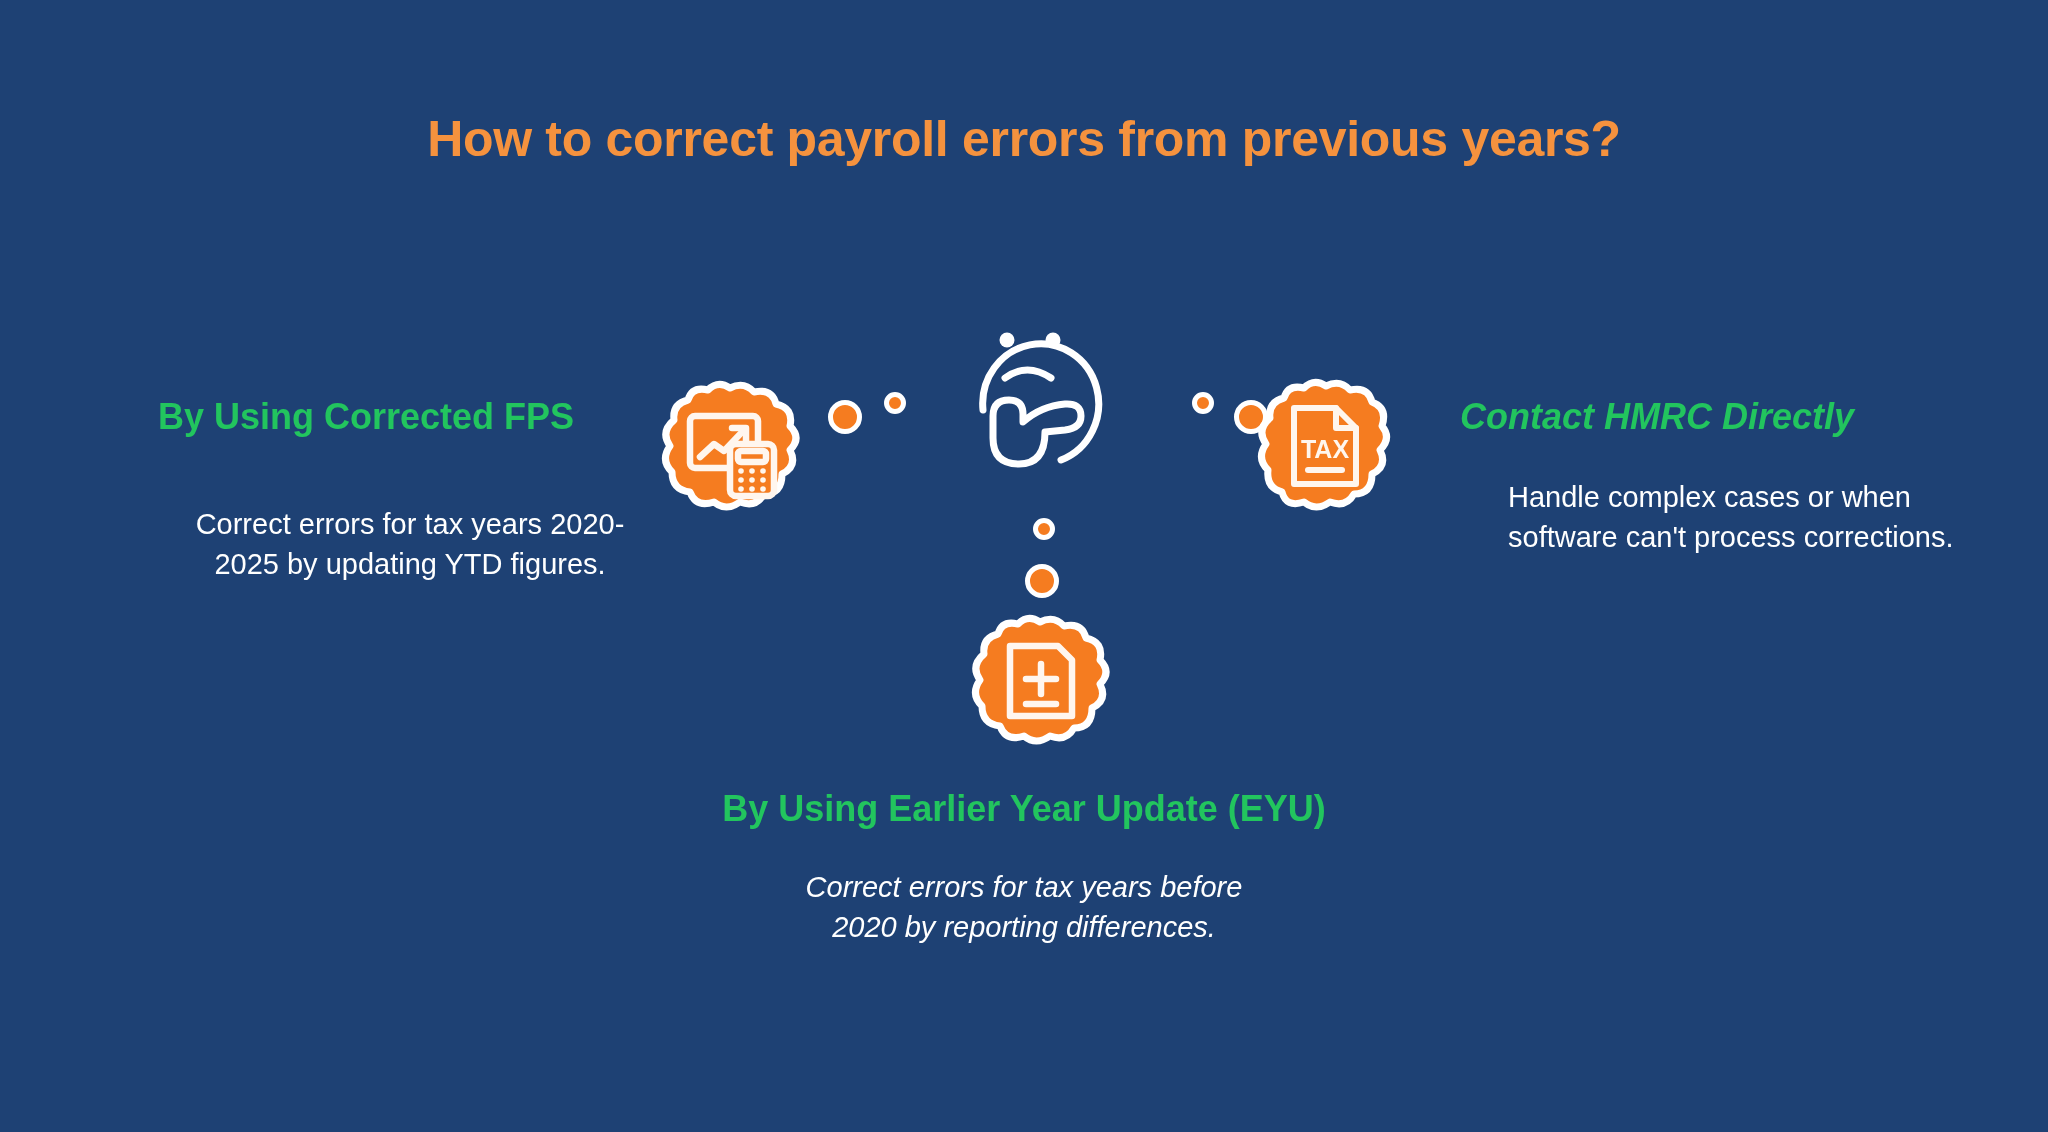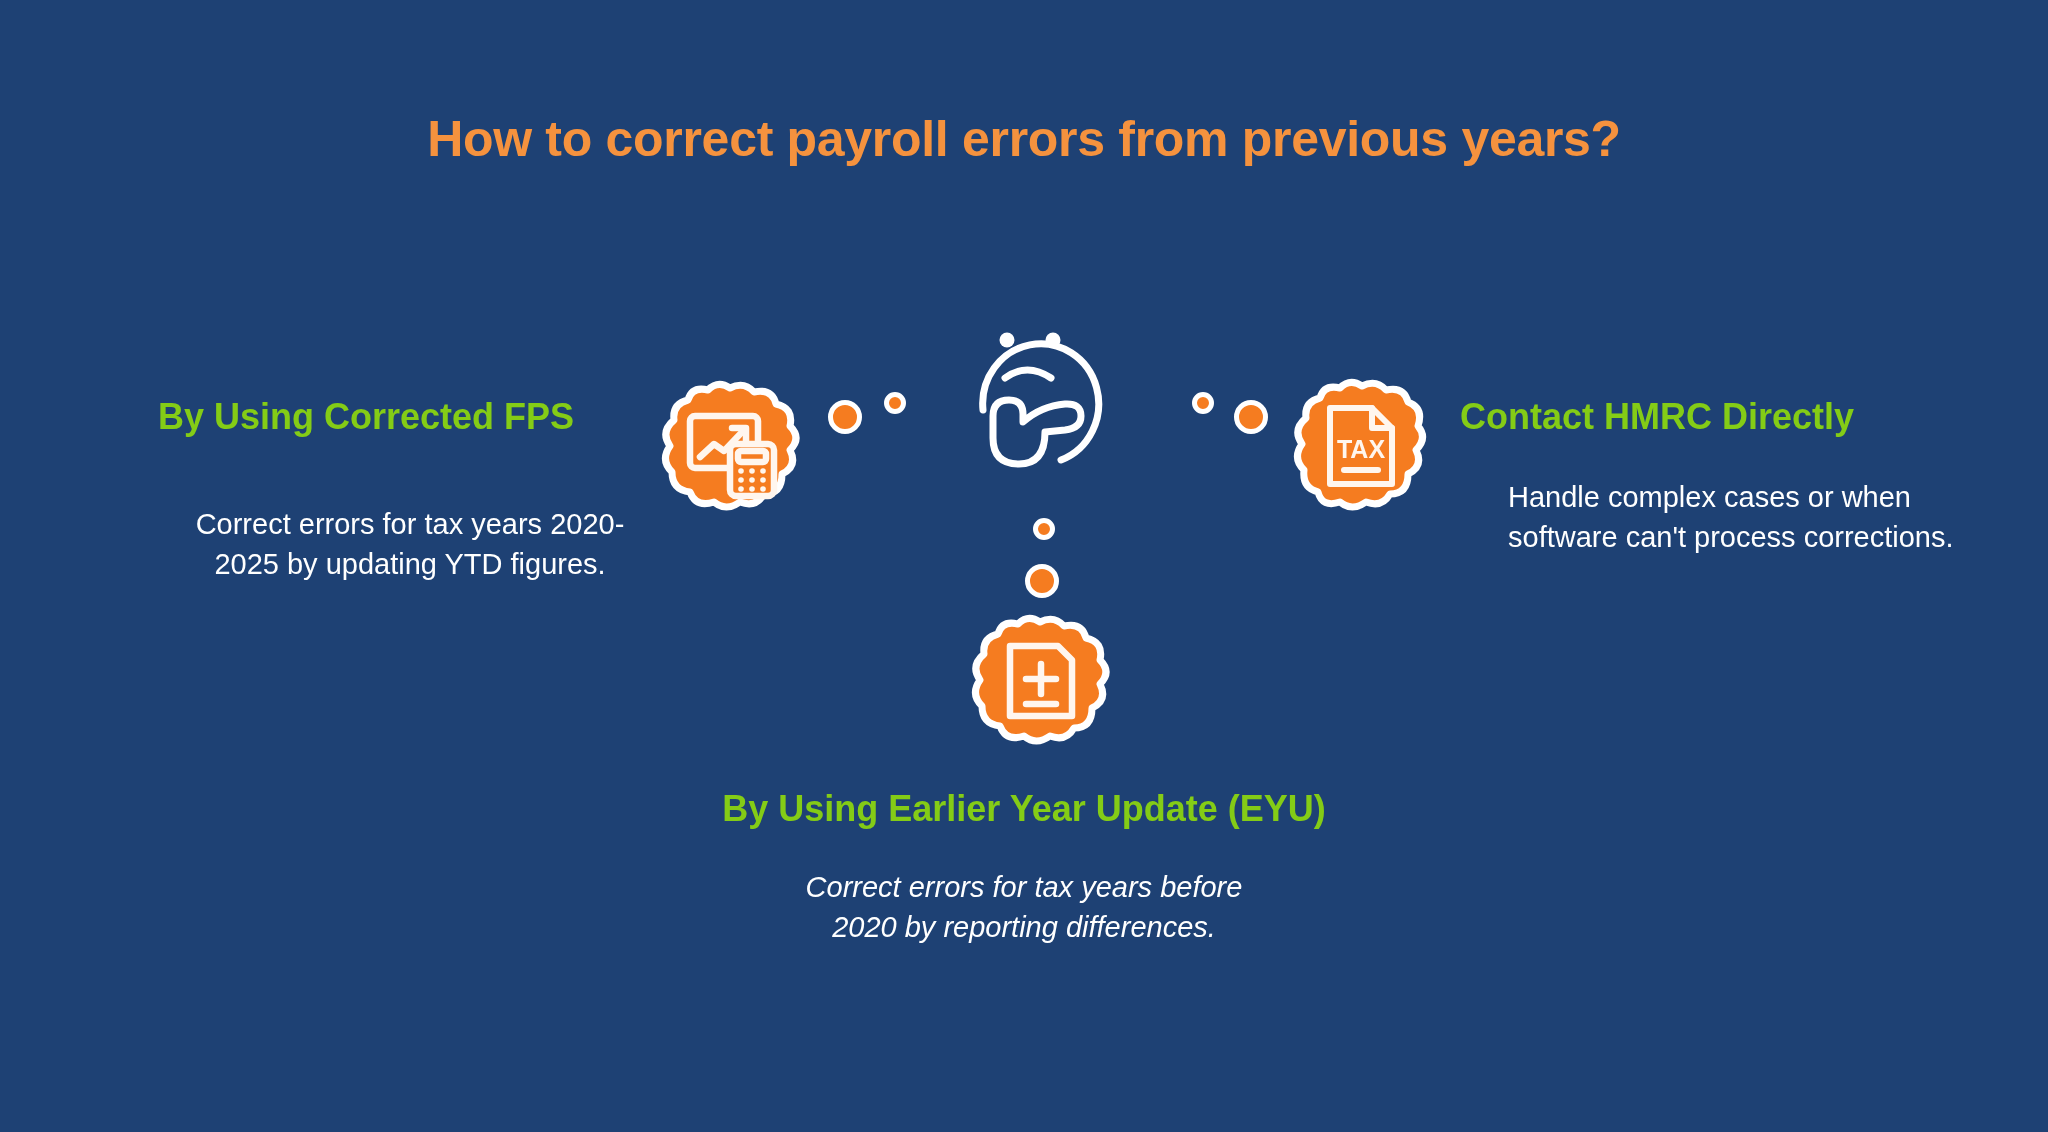--- a/index.html
+++ b/index.html
@@ -24,7 +24,7 @@
   .heading {
     position:absolute;
     font-size:36px; font-weight:bold;
-    color:#84cc16;
+    color:#22c55e;
     white-space:nowrap;
   }
   .heading-left   { top:396px; left:158px; }

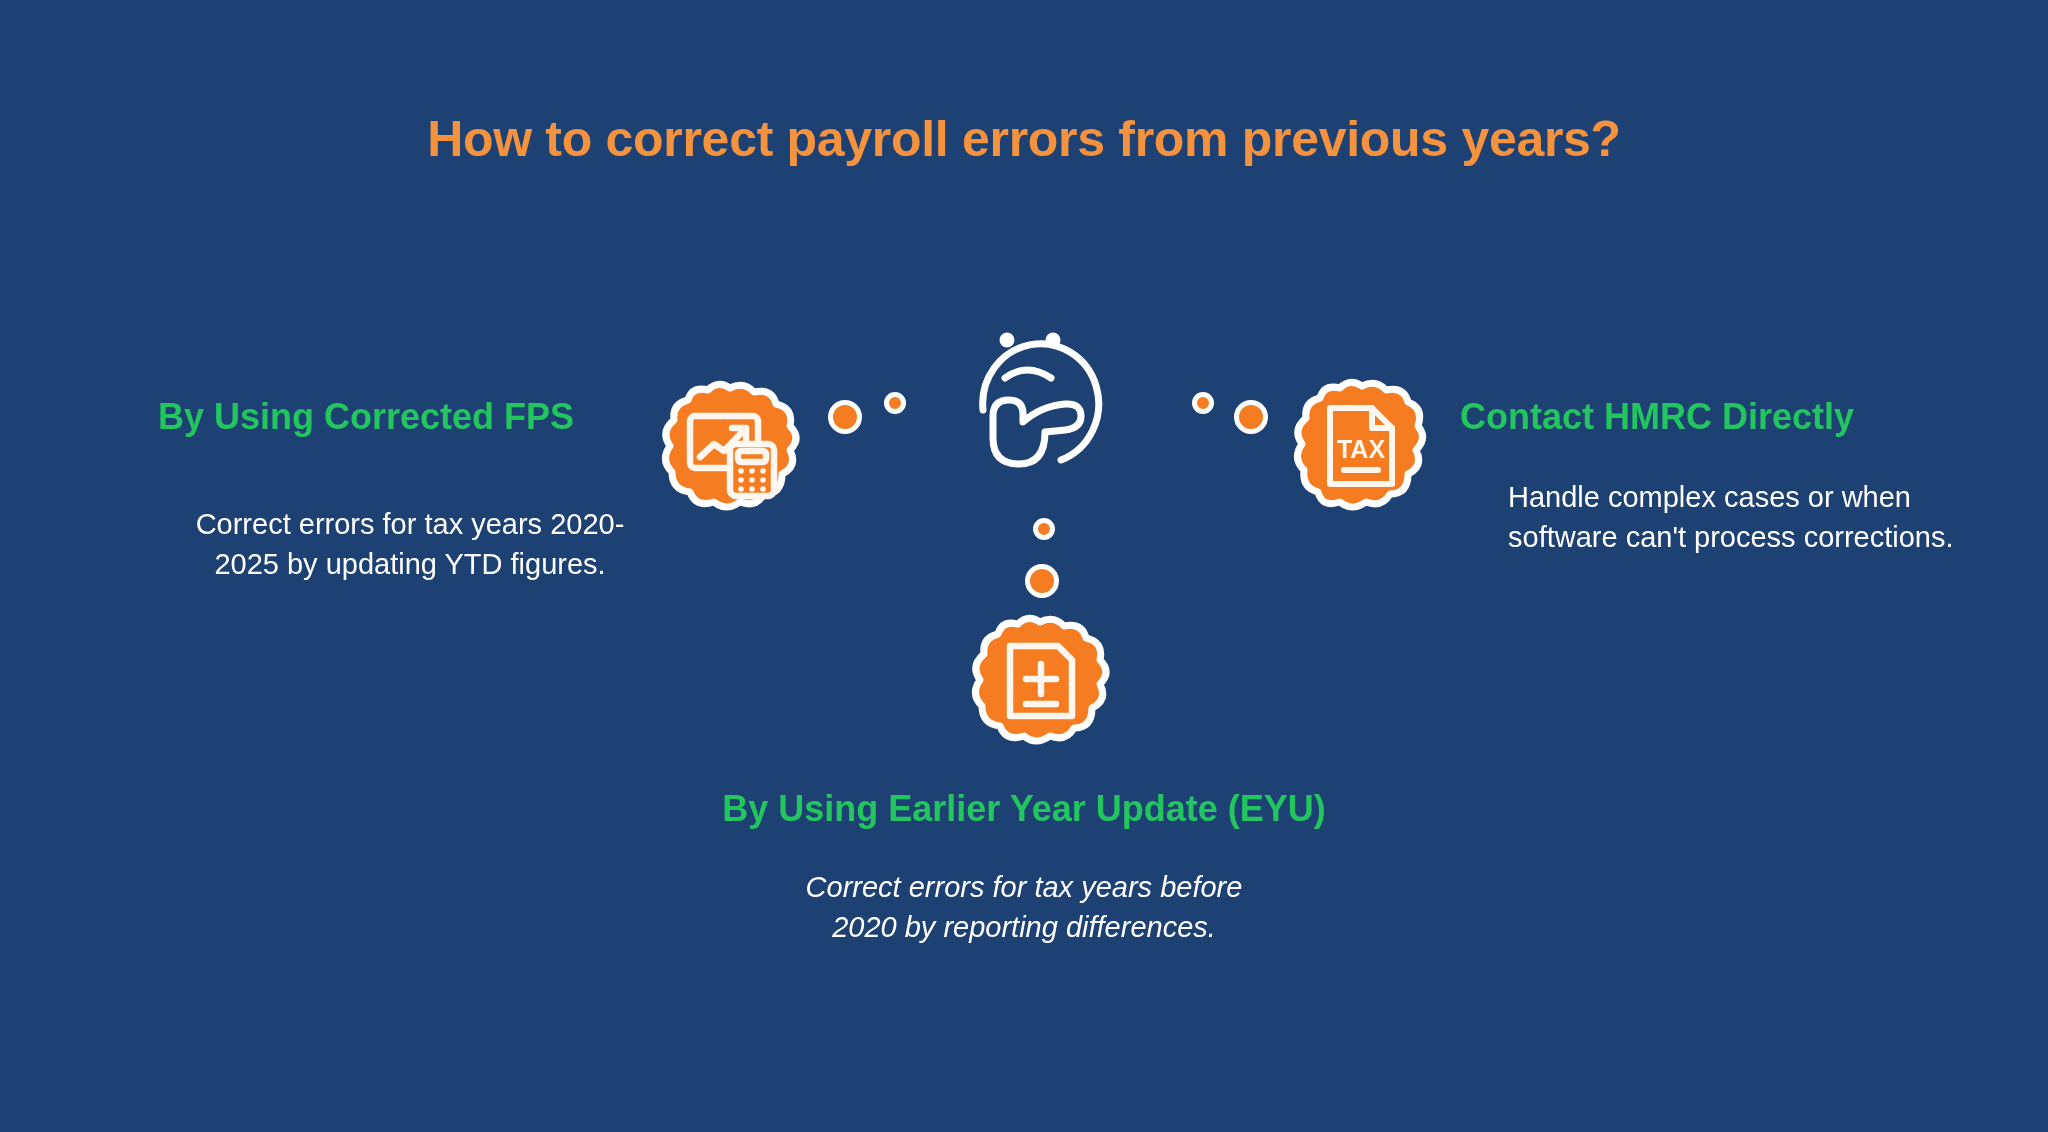--- a/index.html
+++ b/index.html
@@ -28,7 +28,7 @@
     white-space:nowrap;
   }
   .heading-left   { top:396px; left:158px; }
-  .heading-right  { top:396px; left:1460px; }
+  .heading-right  { top:396px; left:1460px;font-style:italic; }
   .heading-bottom { top:788px; left:0; width:2048px; text-align:center; }
 
   

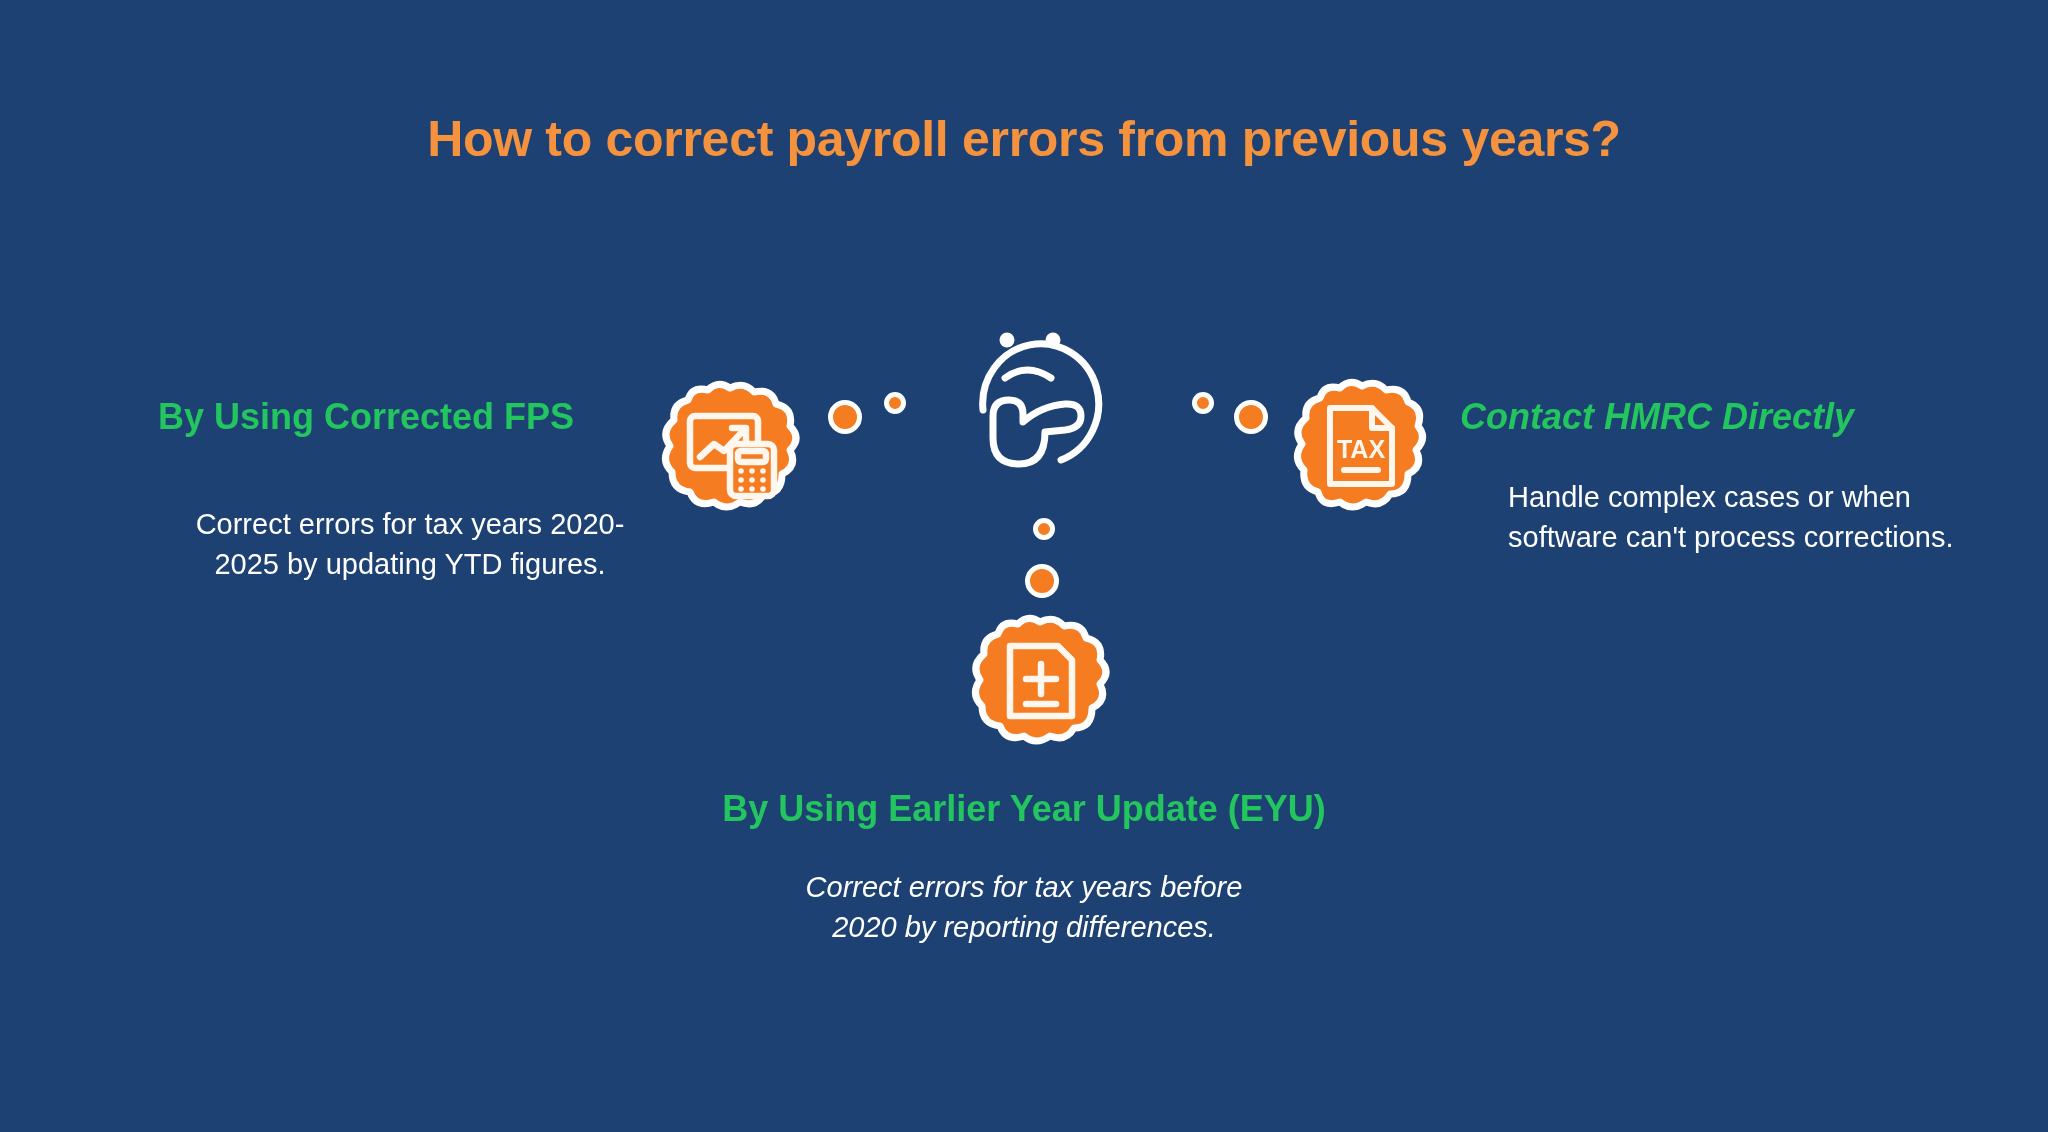--- a/index.html
+++ b/index.html
@@ -150,7 +150,7 @@
 
   <div class="body-text body-right">Handle complex cases or when software can't process corrections.</div>
 
-  <div class="blob" style="left:1296px; top:380px;">
+  <div class="blob" style="left:1260px; top:380px;">
     <svg width="130" height="132" viewBox="0 0 130 132">
       <path d="M 24 18
                Q 28 4 44 8

